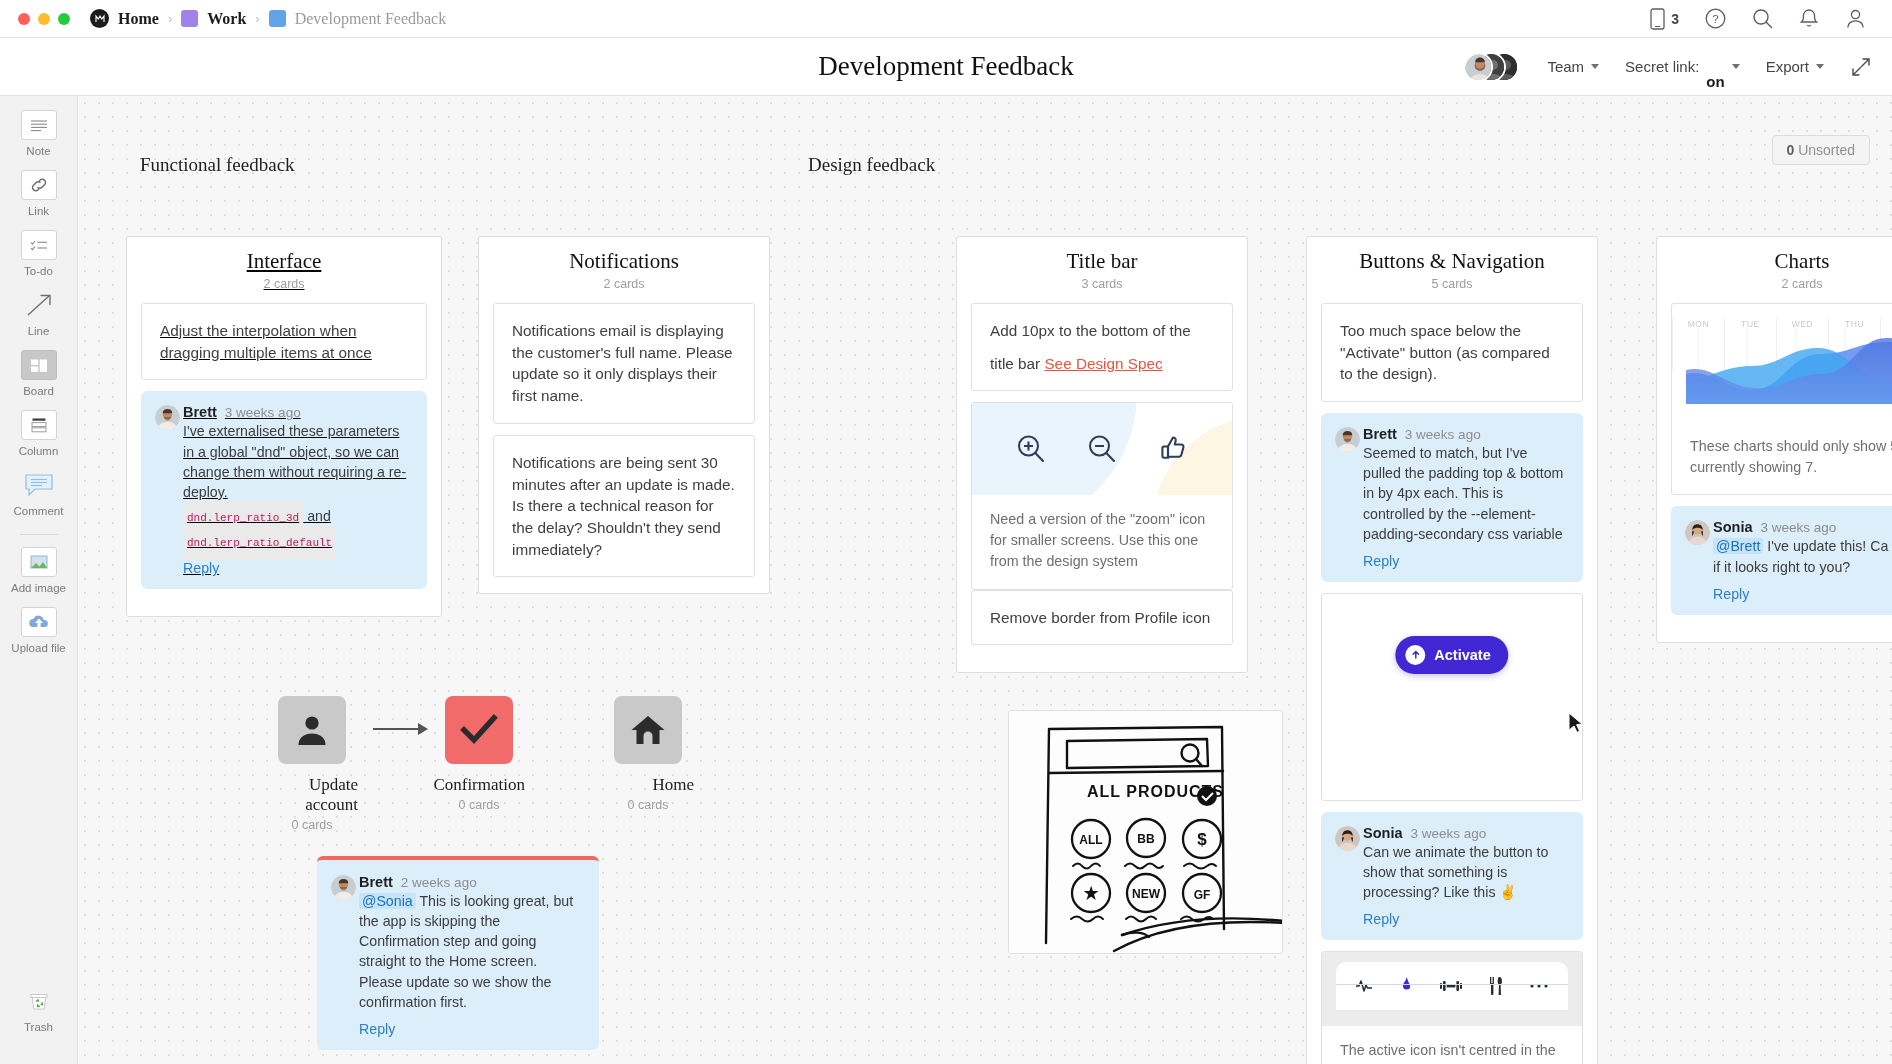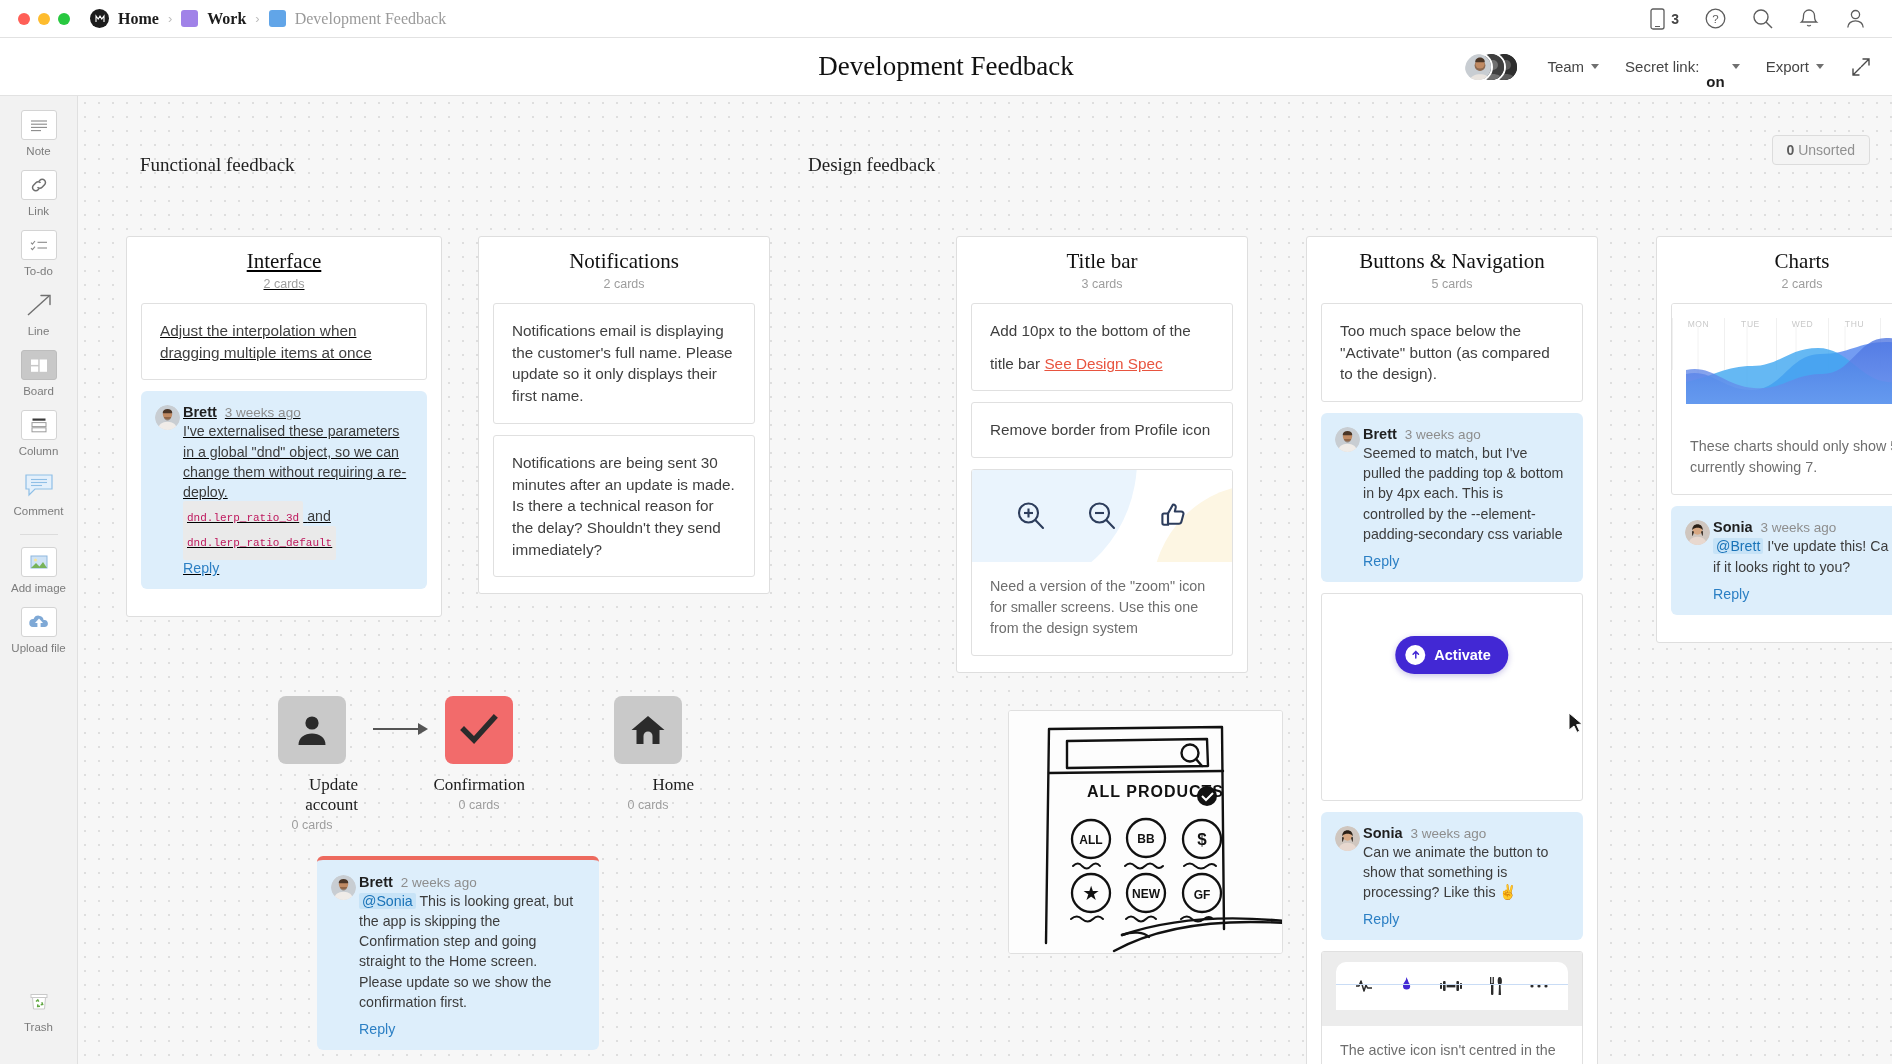--- a/index.html
+++ b/index.html
@@ -508,8 +508,6 @@
       <a class="link">See Design Spec</a>
     </div>
 
-    <div class="card">Remove border from Profile icon</div>
-
     <div class="card media" style="margin-bottom:0">
       <div class="icon-strip">
         <div class="blue-blob"></div>
@@ -534,6 +532,8 @@
       </div>
       <div class="card-cap">Need a version of the "zoom" icon for smaller screens. Use this one from the design system</div>
     </div>
+
+    <div class="card">Remove border from Profile icon</div>
   </div>
 
   <div class="col" style="left:1228px; top:140px; width:292px; padding-bottom:0;">

